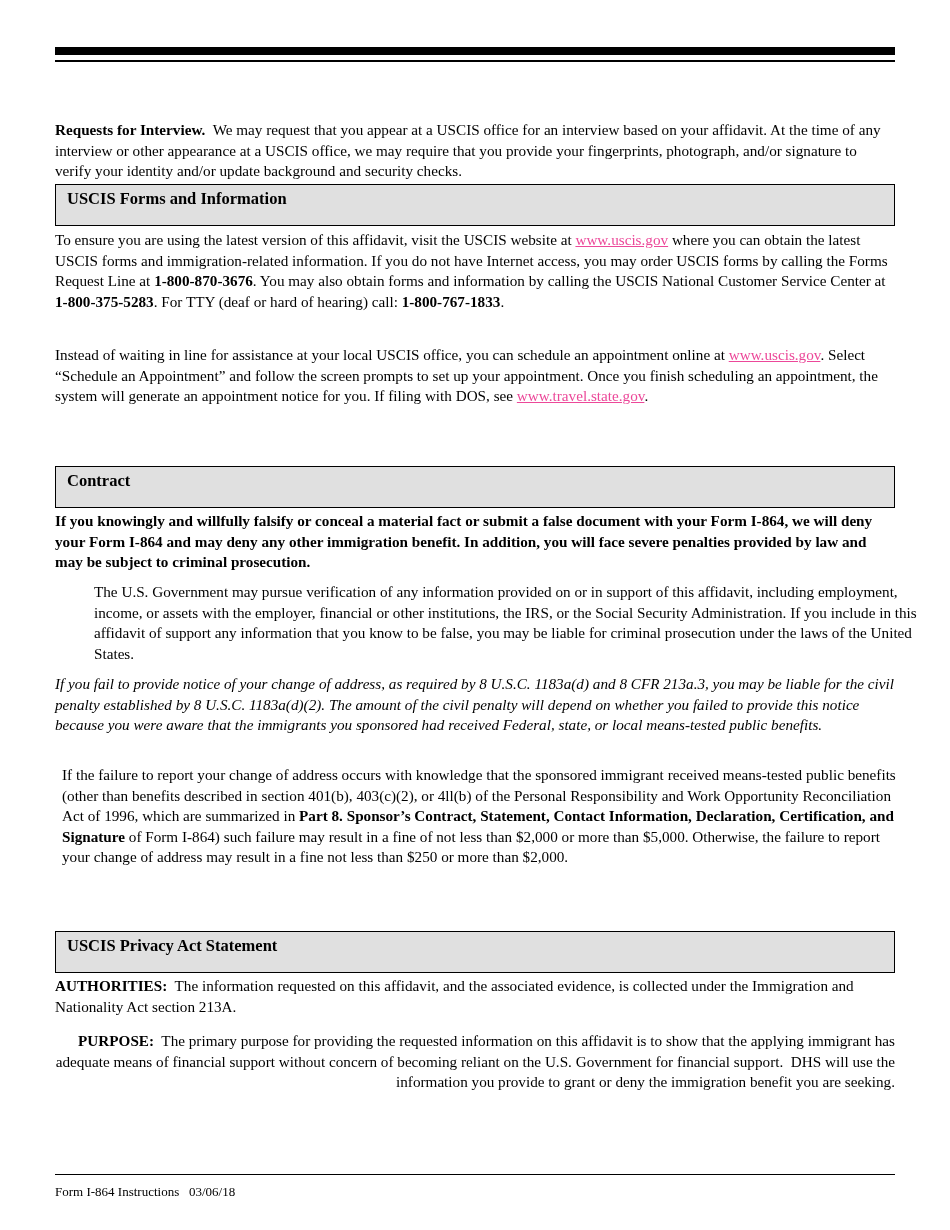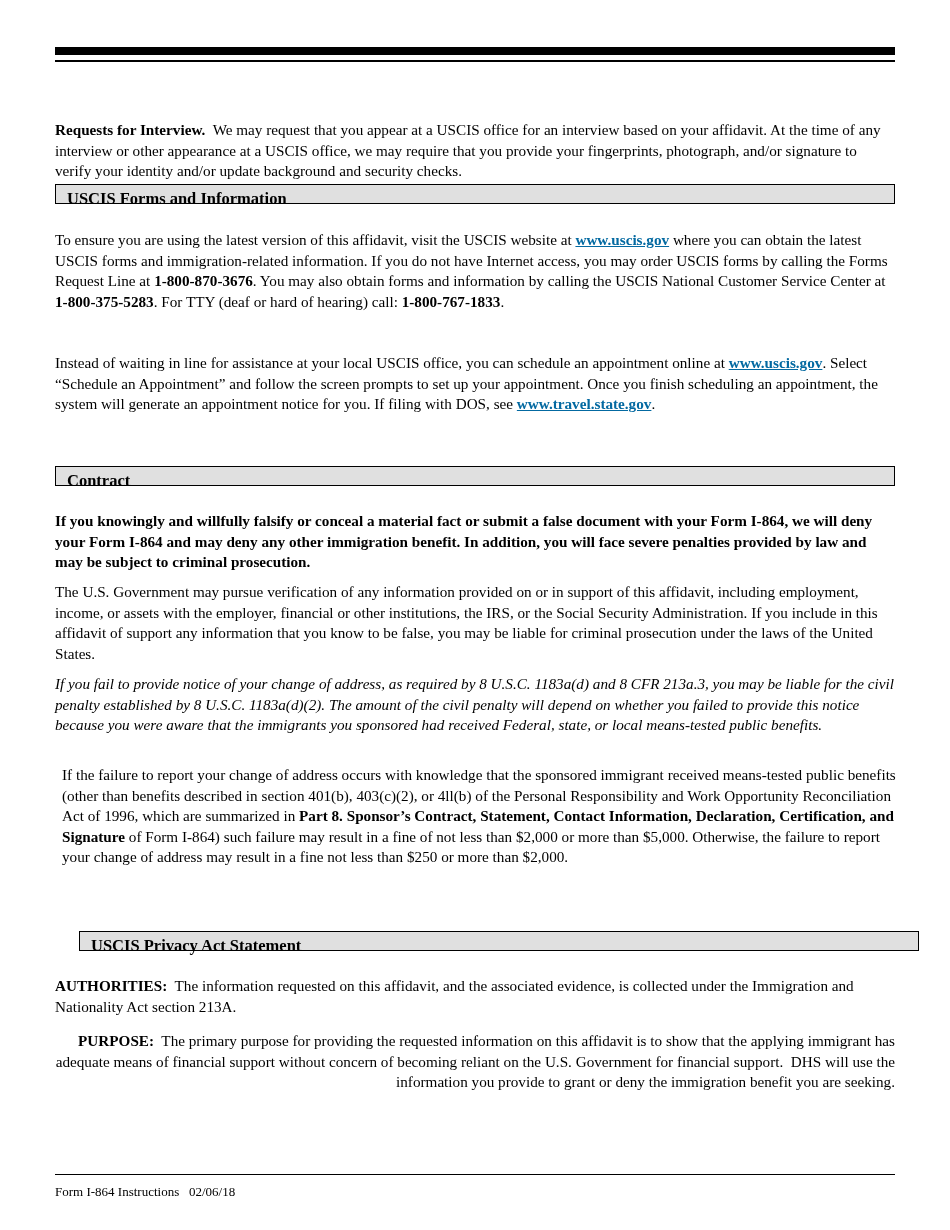--- a/index.html
+++ b/index.html
@@ -18,7 +18,7 @@
     .b { font-weight: bold; }
     a.link { color: #0369a1; font-weight: bold; text-decoration: underline; }
     .section-header {
-      position: absolute; left: 0; width: 838px; height: 20px;
+      position: absolute; left: 0; width: 838px; height: 42px;
       background: #e0e0e0; border: 1px solid #000;
       box-sizing: border-box; width: 840px;
     }

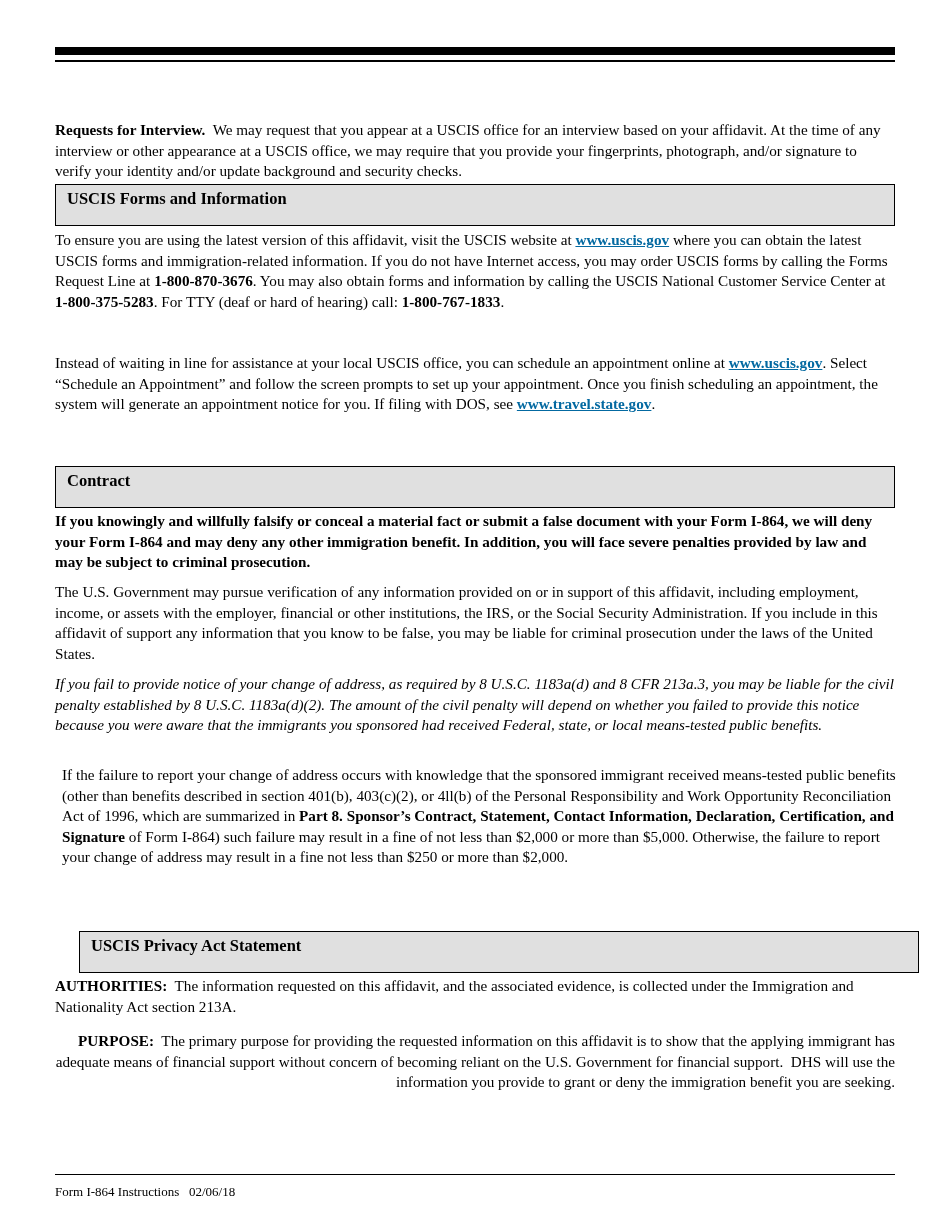--- a/index.html
+++ b/index.html
@@ -16,7 +16,7 @@
     .block { position: absolute; left: 0; width: 840px; }
     p { margin: 0; }
     .b { font-weight: bold; }
-    a.link { color: #0369a1; font-weight: bold; text-decoration: underline; }
+    a.link { color: #ec4899; font-weight: normal; text-decoration: underline; }
     .section-header {
       position: absolute; left: 0; width: 838px; height: 42px;
       background: #e0e0e0; border: 1px solid #000;

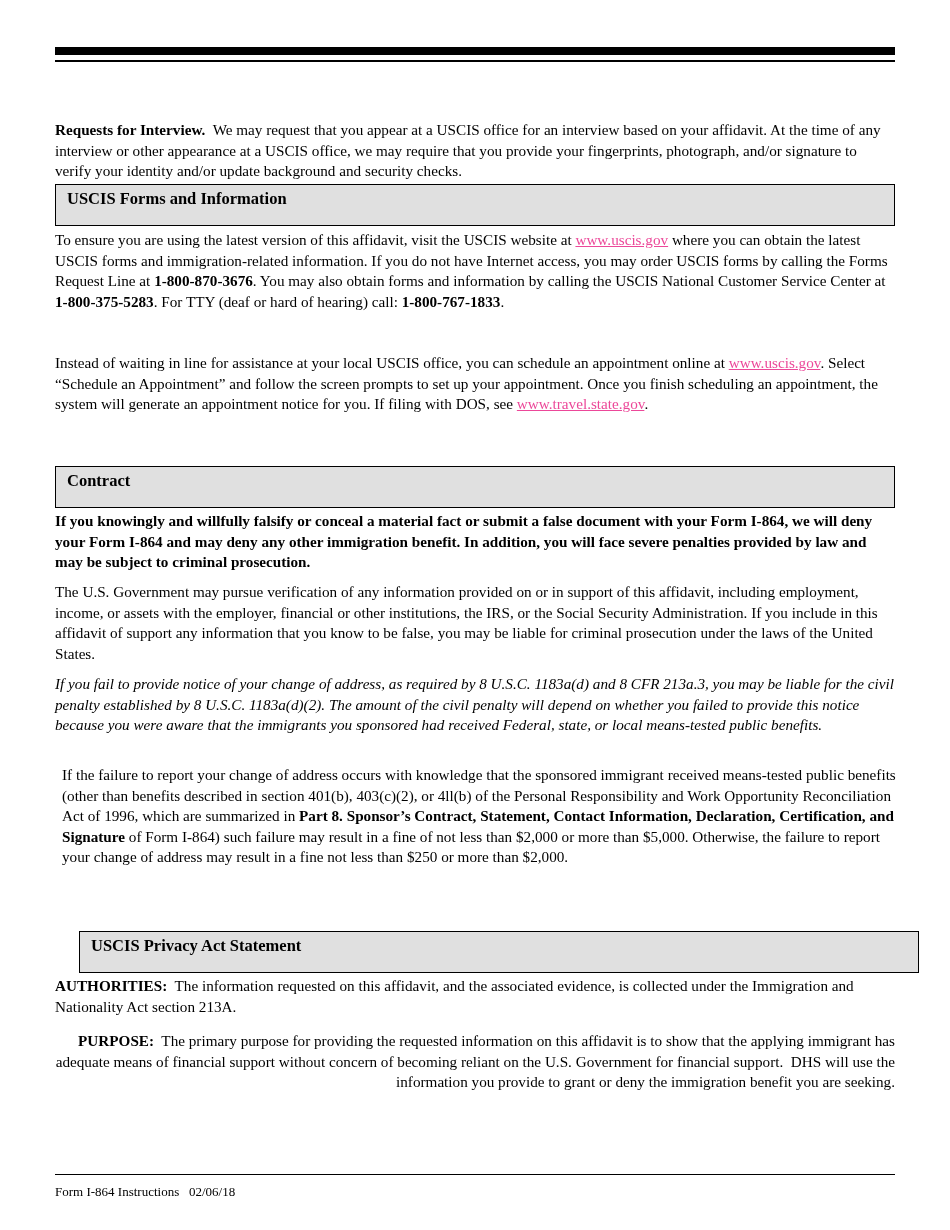--- a/index.html
+++ b/index.html
@@ -49,7 +49,7 @@
     <p><span>To ensure you are using the latest version of this affidavit, visit the USCIS website at </span><a class="link">www.uscis.gov</a><span> where you can obtain the latest USCIS forms and immigration-related information.  If you do not have Internet access, you may order USCIS forms by calling the Forms Request Line at </span><span class="b">1-800-870-3676</span><span>.  You may also obtain forms and information by calling the USCIS National Customer Service Center at </span><span class="b">1-800-375-5283</span><span>.  For TTY (deaf or hard of hearing) call: </span><span class="b">1-800-767-1833</span><span>.</span></p>
   </div>
 
-  <div class="block" style="top:353px;">
+  <div class="block" style="top:345px;">
     <p><span>Instead of waiting in line for assistance at your local USCIS office, you can schedule an appointment online at </span><a class="link">www.uscis.gov</a><span>.  Select “Schedule an Appointment” and follow the screen prompts to set up your appointment.  Once you finish scheduling an appointment, the system will generate an appointment notice for you.  If filing with DOS, see </span><a class="link">www.travel.state.gov</a><span>.</span></p>
   </div>
 

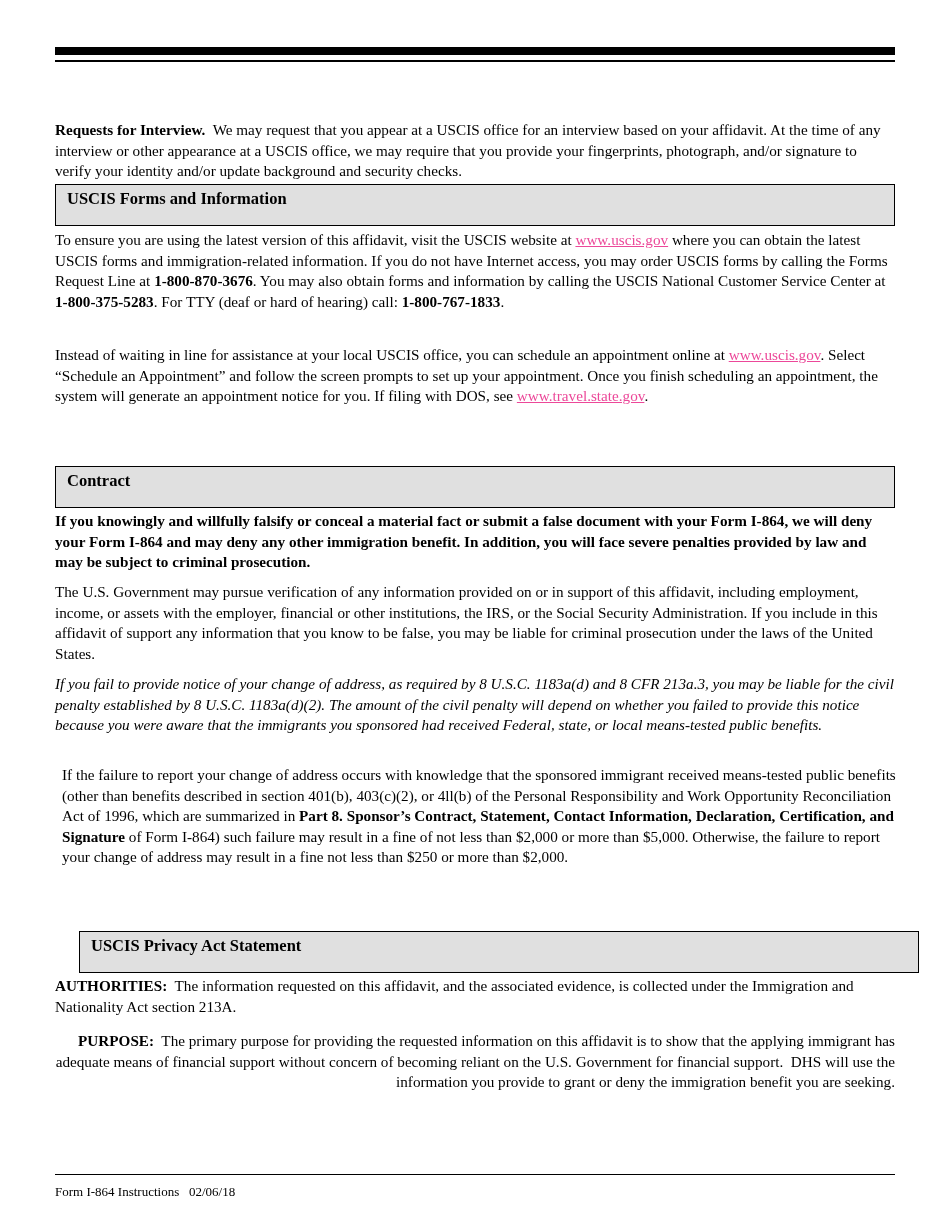--- a/index.html
+++ b/index.html
@@ -60,7 +60,7 @@
   <div class="block" style="top:511px;font-weight:bold;">
     <p>If you knowingly and willfully falsify or conceal a material fact or submit a false document with your Form I-864, we will deny your Form I-864 and may deny any other immigration benefit.  In addition, you will face severe penalties provided by law and may be subject to criminal prosecution.</p>
   </div>
-  <div class="block" style="top:582px;">
+  <div class="block" style="top:582px;margin-left:39px;">
     <p>The U.S. Government may pursue verification of any information provided on or in support of this affidavit, including employment, income, or assets with the employer, financial or other institutions, the IRS, or the Social Security Administration.  If you include in this affidavit of support any information that you know to be false, you may be liable for criminal prosecution under the laws of the United States.</p>
   </div>
   <div class="block" style="top:674px;font-style:italic;">

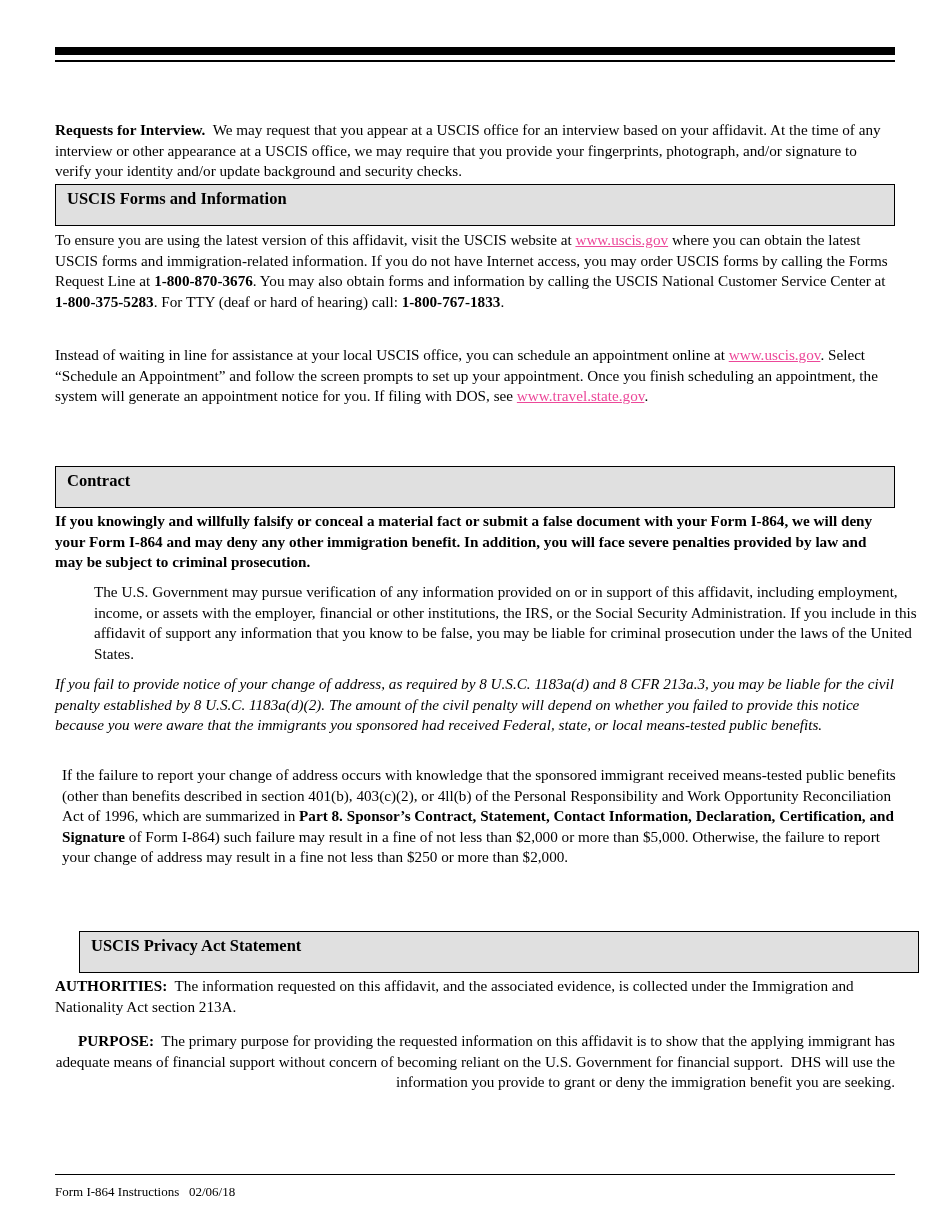--- a/index.html
+++ b/index.html
@@ -70,7 +70,7 @@
     <p><span>If the failure to report your change of address occurs with knowledge that the sponsored immigrant received means-tested public benefits (other than benefits described in section 401(b), 403(c)(2), or 4ll(b) of the Personal Responsibility and Work Opportunity Reconciliation Act of 1996, which are summarized in </span><span class="b">Part 8. Sponsor’s Contract, Statement, Contact Information, Declaration, Certification, and Signature</span><span> of Form I-864) such failure may result in a fine of not less than $2,000 or more than $5,000.  Otherwise, the failure to report your change of address may result in a fine not less than $250 or more than $2,000.</span></p>
   </div>
 
-  <div class="section-header" style="top:931px;margin-left:24px;">
+  <div class="section-header" style="top:931px;">
     <span>USCIS Privacy Act Statement</span>
   </div>
 

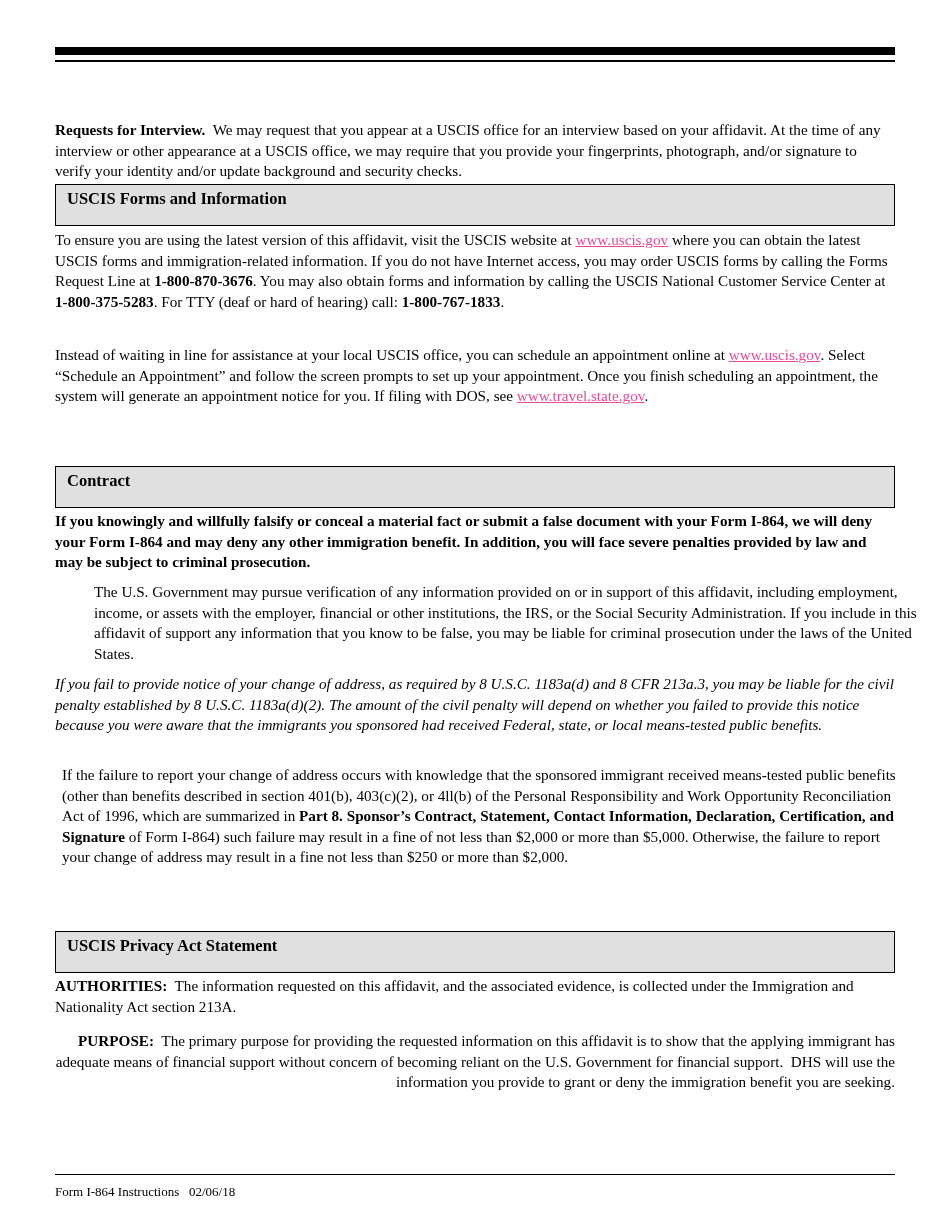--- a/index.html
+++ b/index.html
@@ -82,7 +82,7 @@
   </div>
 
   <div class="footer-line"></div>
-  <div class="footer-left" style="white-space:pre;">Form I-864 Instructions   02/06/18</div>
+  <div class="footer-left" style="white-space:pre;">Form I-864 Instructions   03/06/18</div>
   <div class="footer-right">Page 15 of 17</div>
 </div>
 

